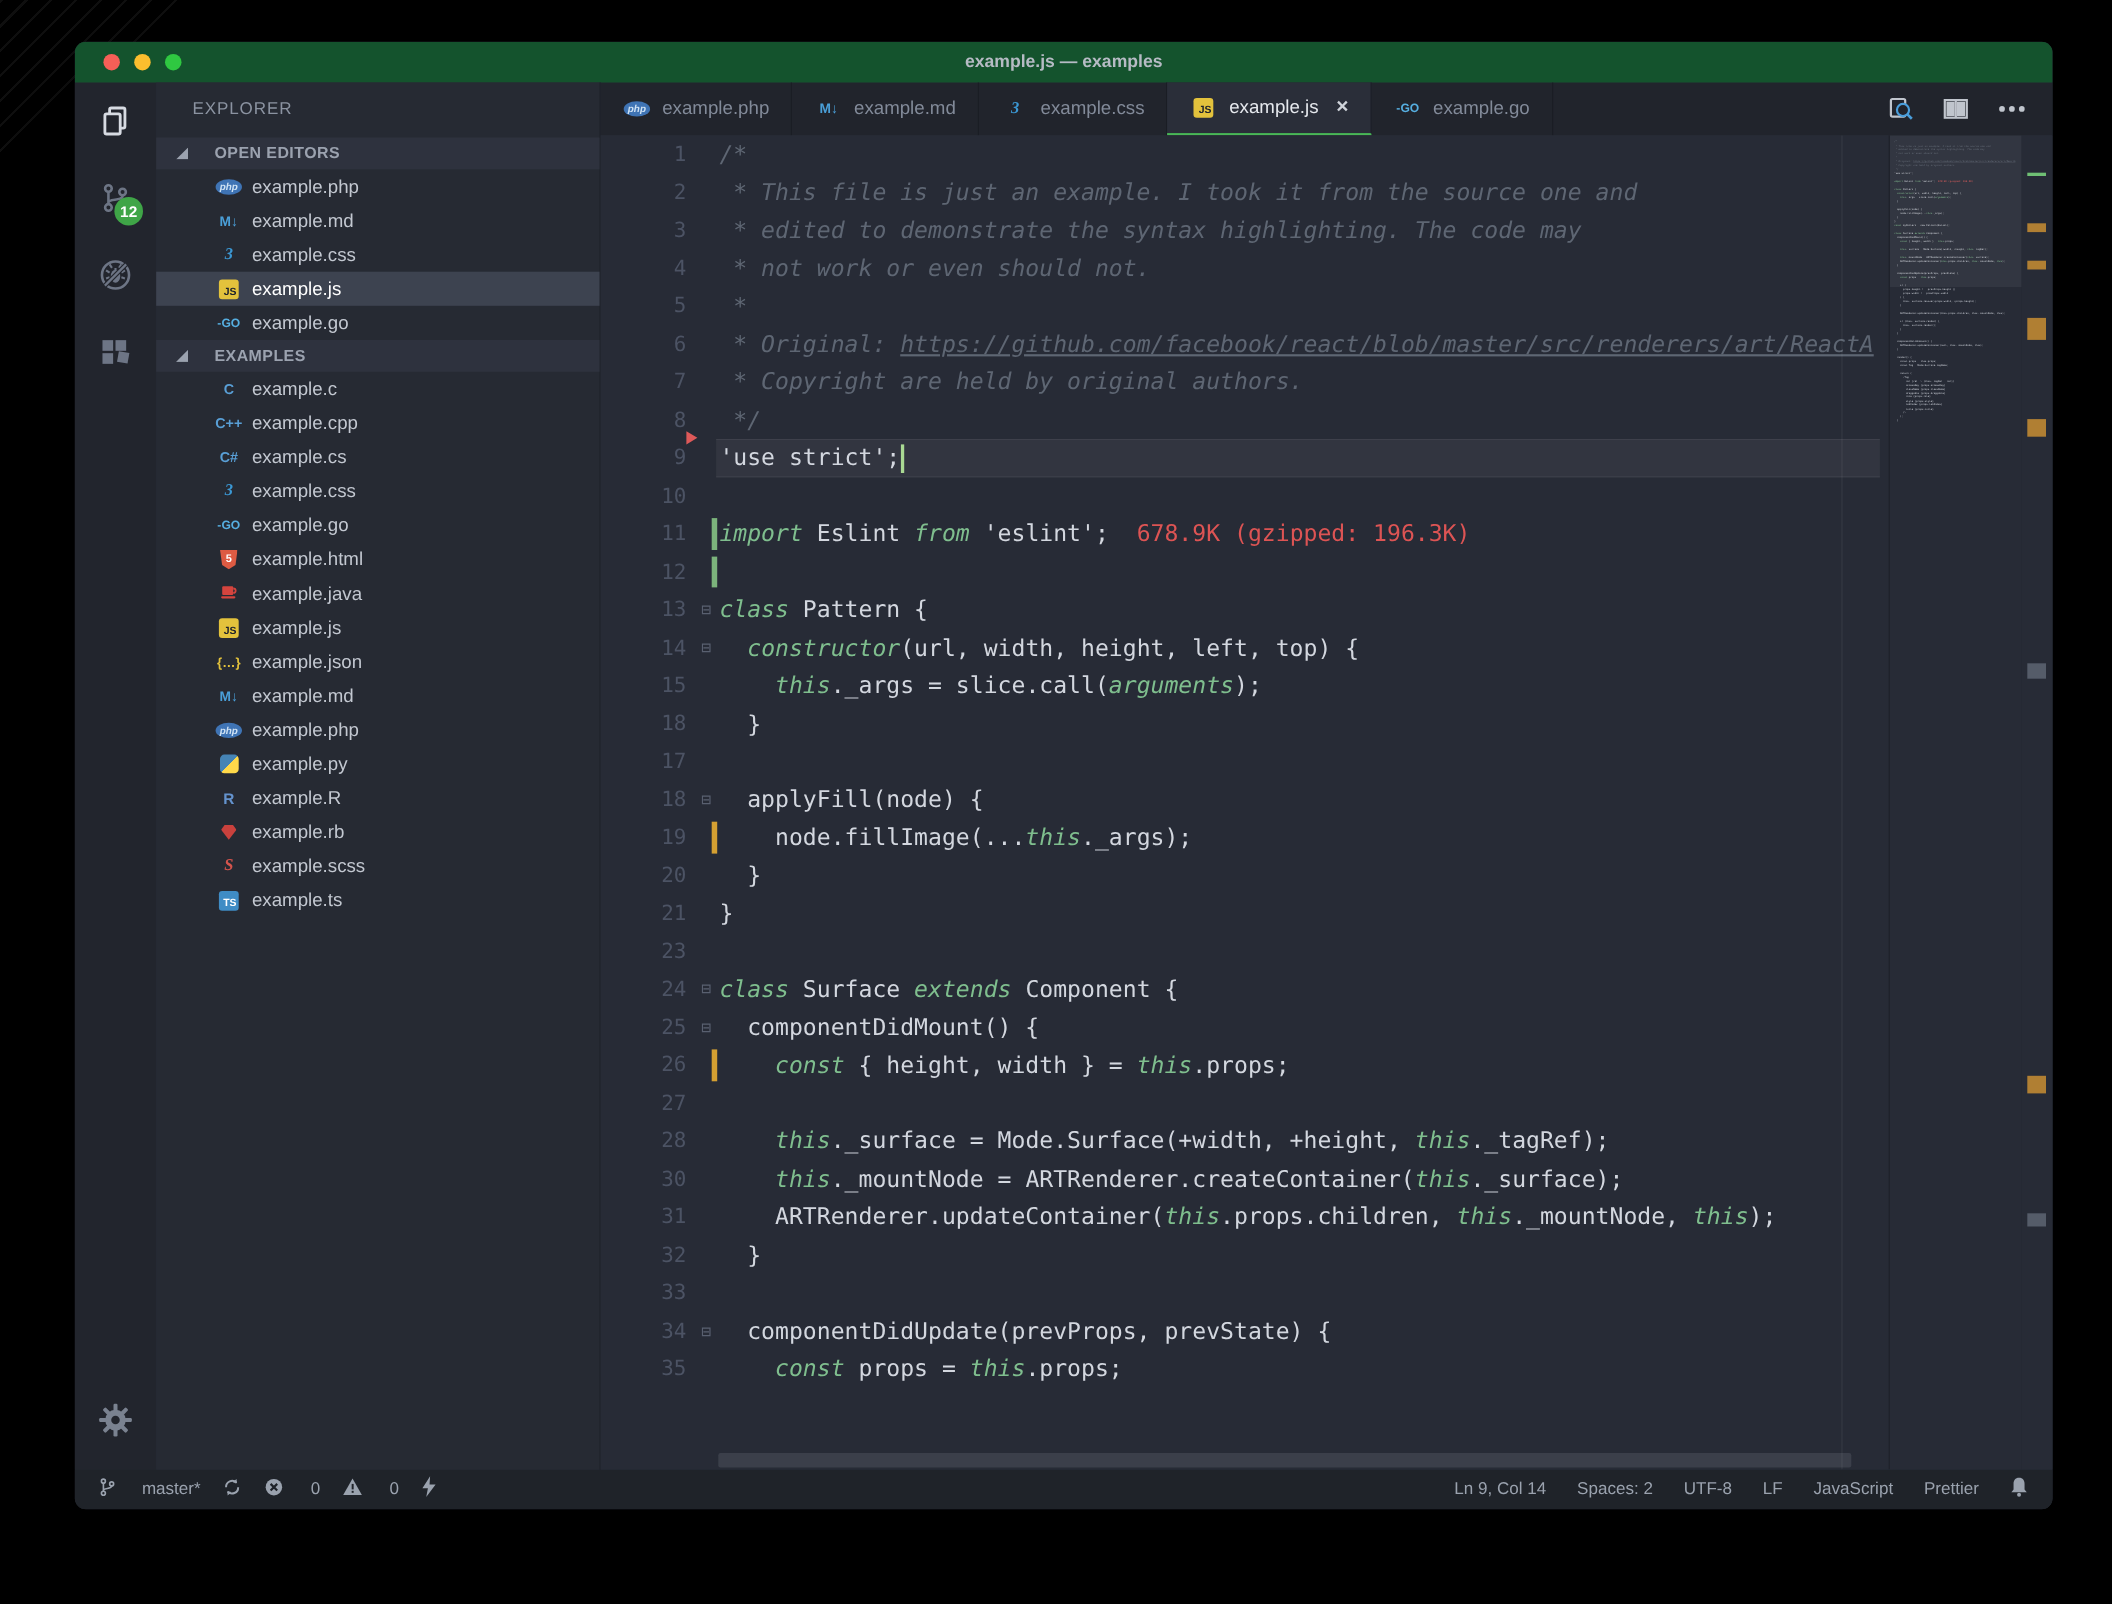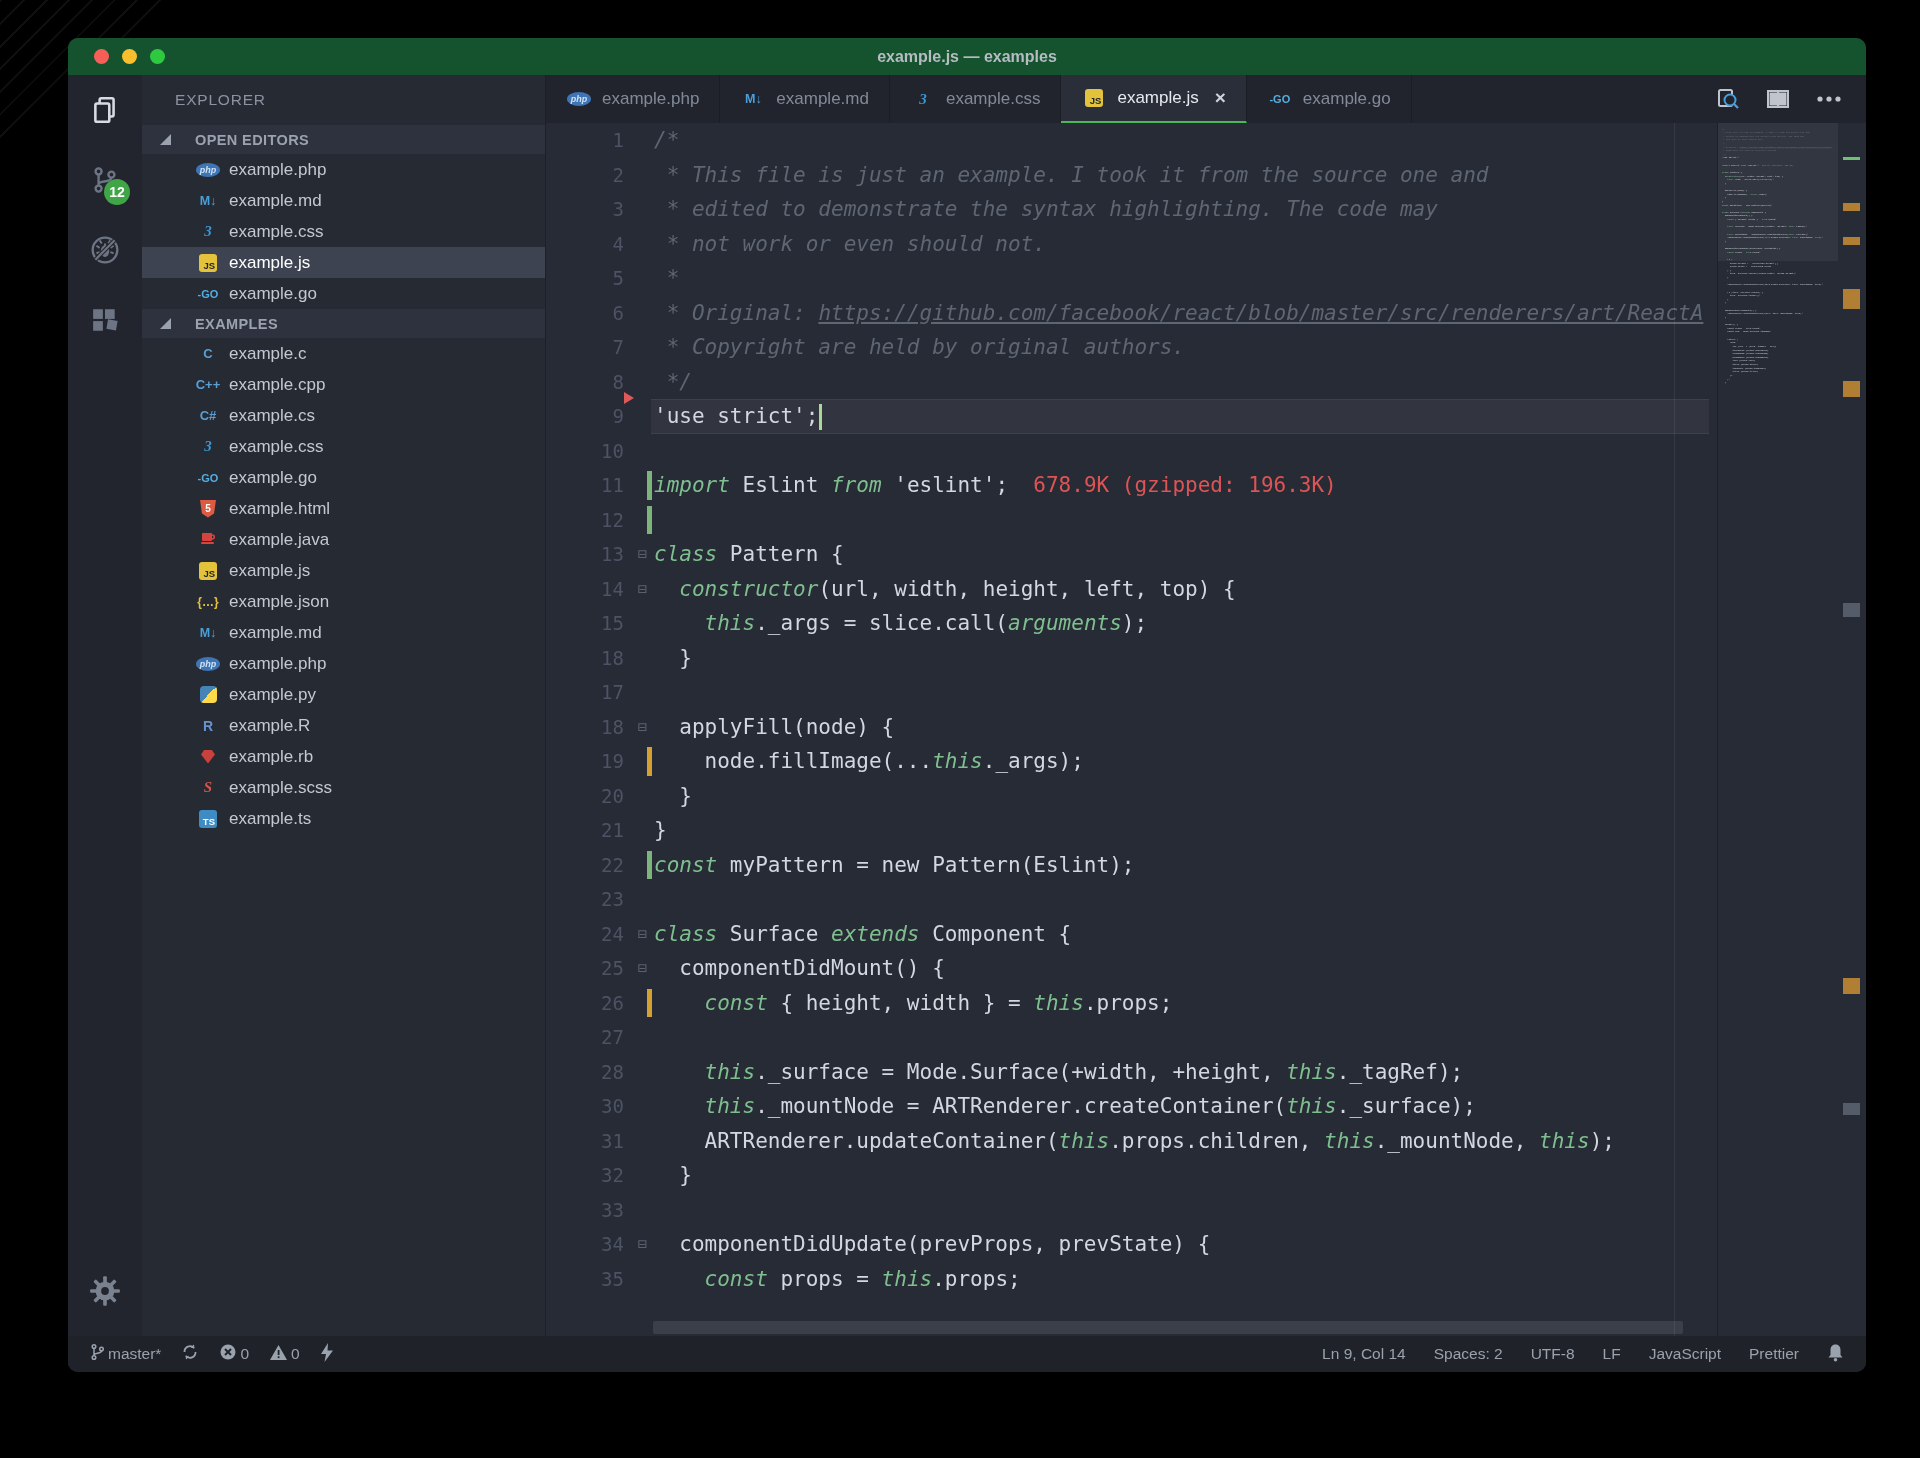--- a/index.html
+++ b/index.html
@@ -390,7 +390,6 @@
             <div class="cline"><div class="ln">19</div><div class="gbar mod"></div><div class="codetxt"><span class="tk-d">    node.fillImage(...</span><span class="tk-k">this</span><span class="tk-d">._args);</span></div></div>
             <div class="cline"><div class="ln">20</div><div class="codetxt"><span class="tk-d">  }</span></div></div>
             <div class="cline"><div class="ln">21</div><div class="codetxt"><span class="tk-d">}</span></div></div>
-            <div class="cline"><div class="ln">22</div><div class="gbar add"></div><div class="codetxt"><span class="tk-k">const</span><span class="tk-d"> myPattern = new Pattern(Eslint);</span></div></div>
             <div class="cline"><div class="ln">23</div><div class="codetxt"></div></div>
             <div class="cline"><div class="ln">24</div><div class="fold">⊟</div><div class="codetxt"><span class="tk-k">class</span><span class="tk-d"> Surface </span><span class="tk-k">extends</span><span class="tk-d"> Component {</span></div></div>
             <div class="cline"><div class="ln">25</div><div class="fold">⊟</div><div class="codetxt"><span class="tk-d">  componentDidMount() {</span></div></div>

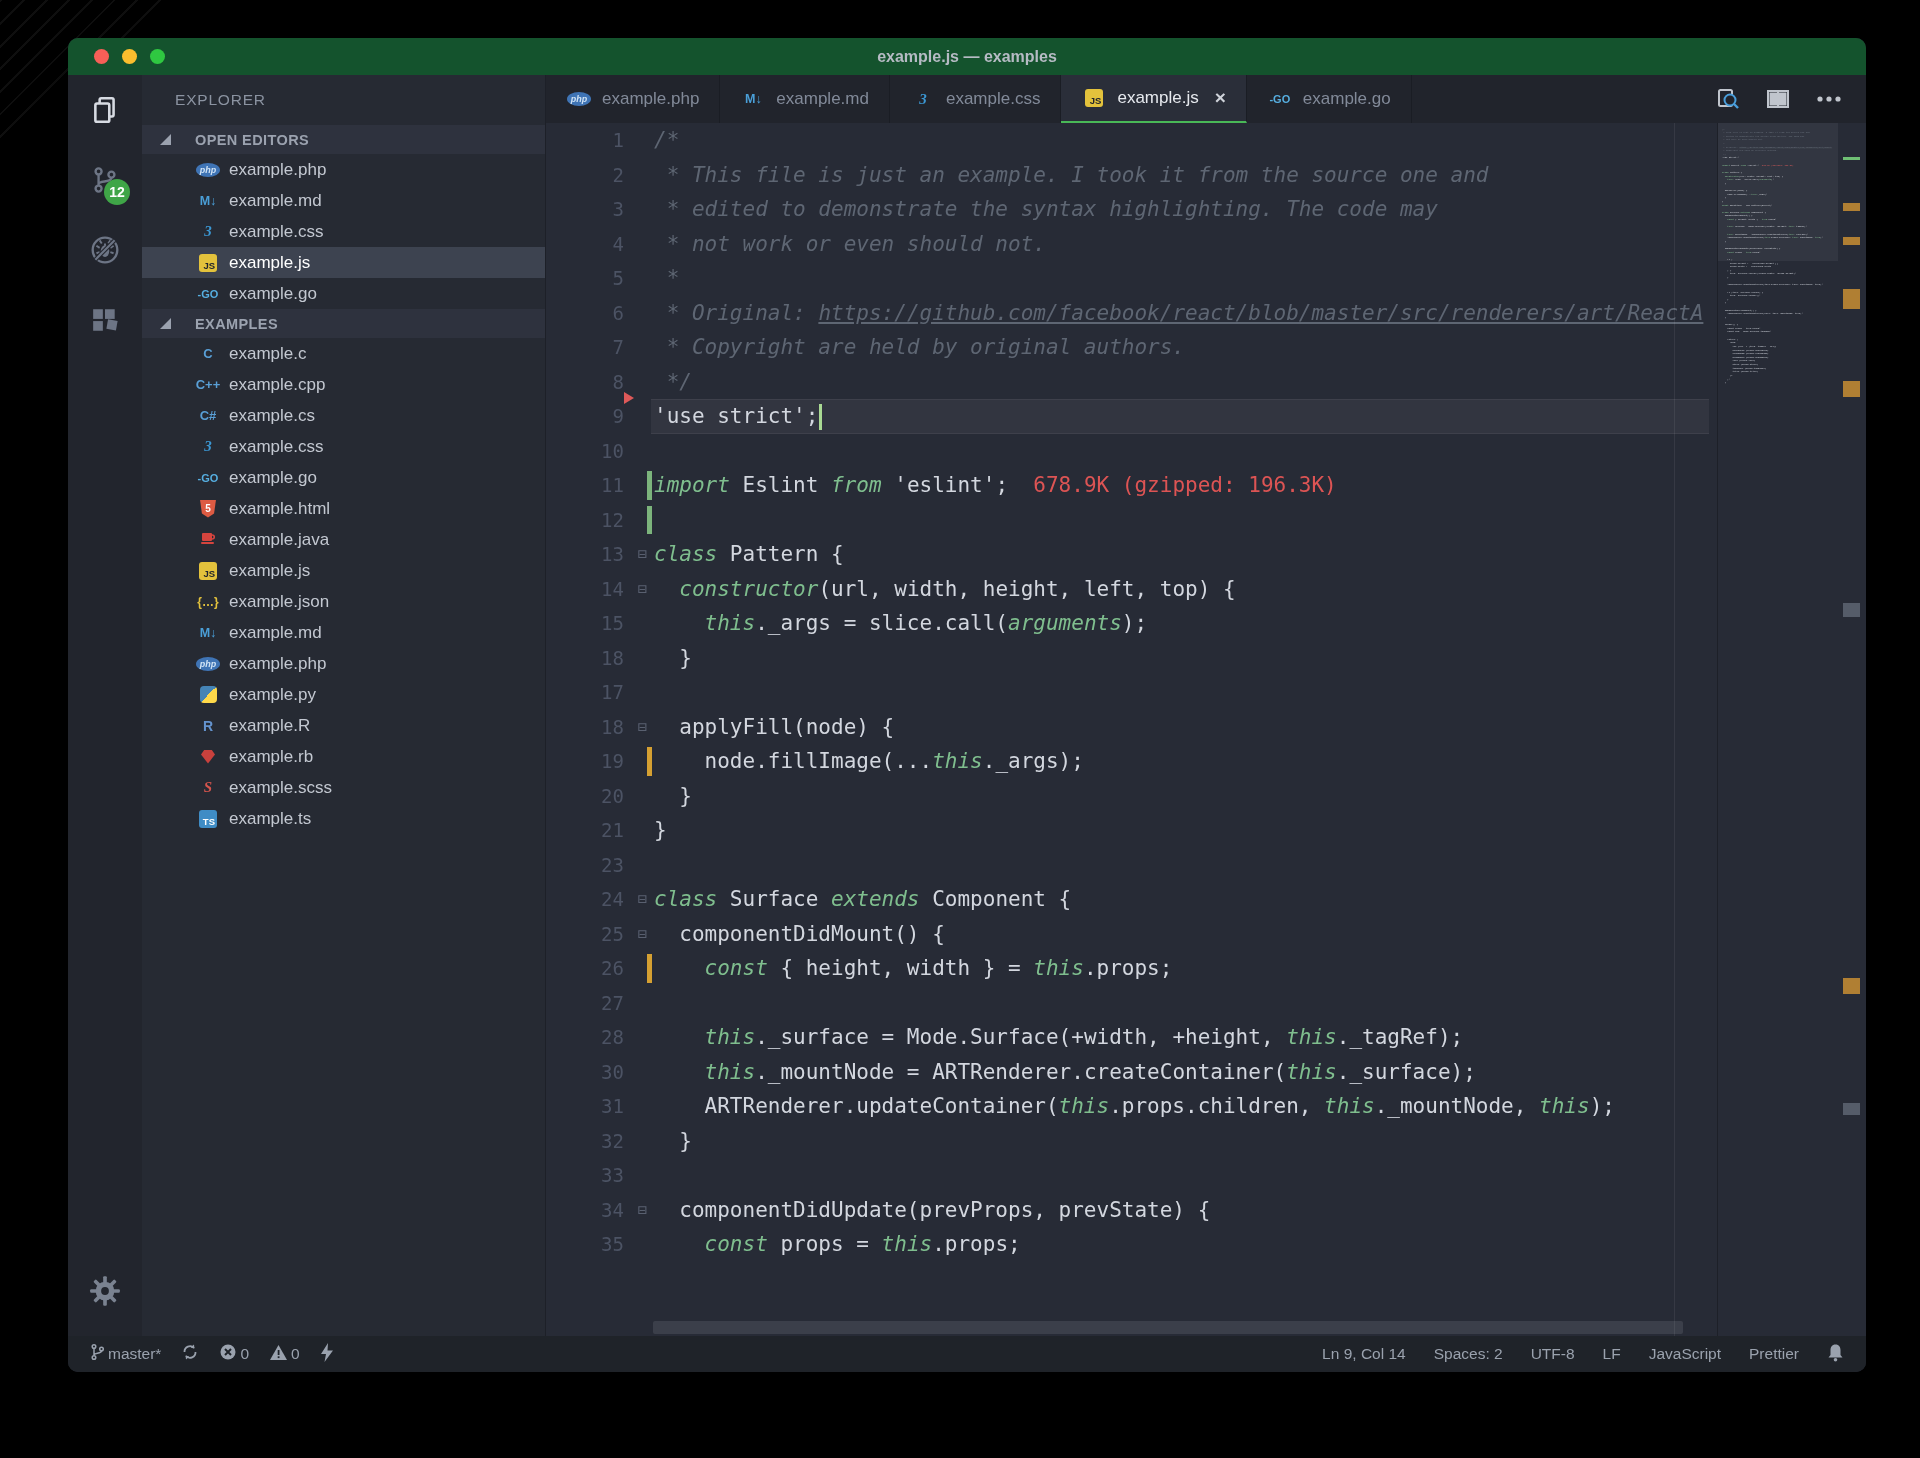--- a/index.html
+++ b/index.html
@@ -92,7 +92,7 @@
   
   .statusbar{height:36px;background:#1f2329;flex:none;display:flex;align-items:center;color:#9aa2ae;font-size:15.5px;
     padding:0 22px;gap:20px;}
-  .sb-item{display:flex;align-items:center;gap:3px;}
+  .sb-item{display:flex;align-items:center;gap:24px;}
   .sb-right{margin-left:auto;display:flex;align-items:center;gap:28px;}
   svg{overflow:visible}
 </style>

